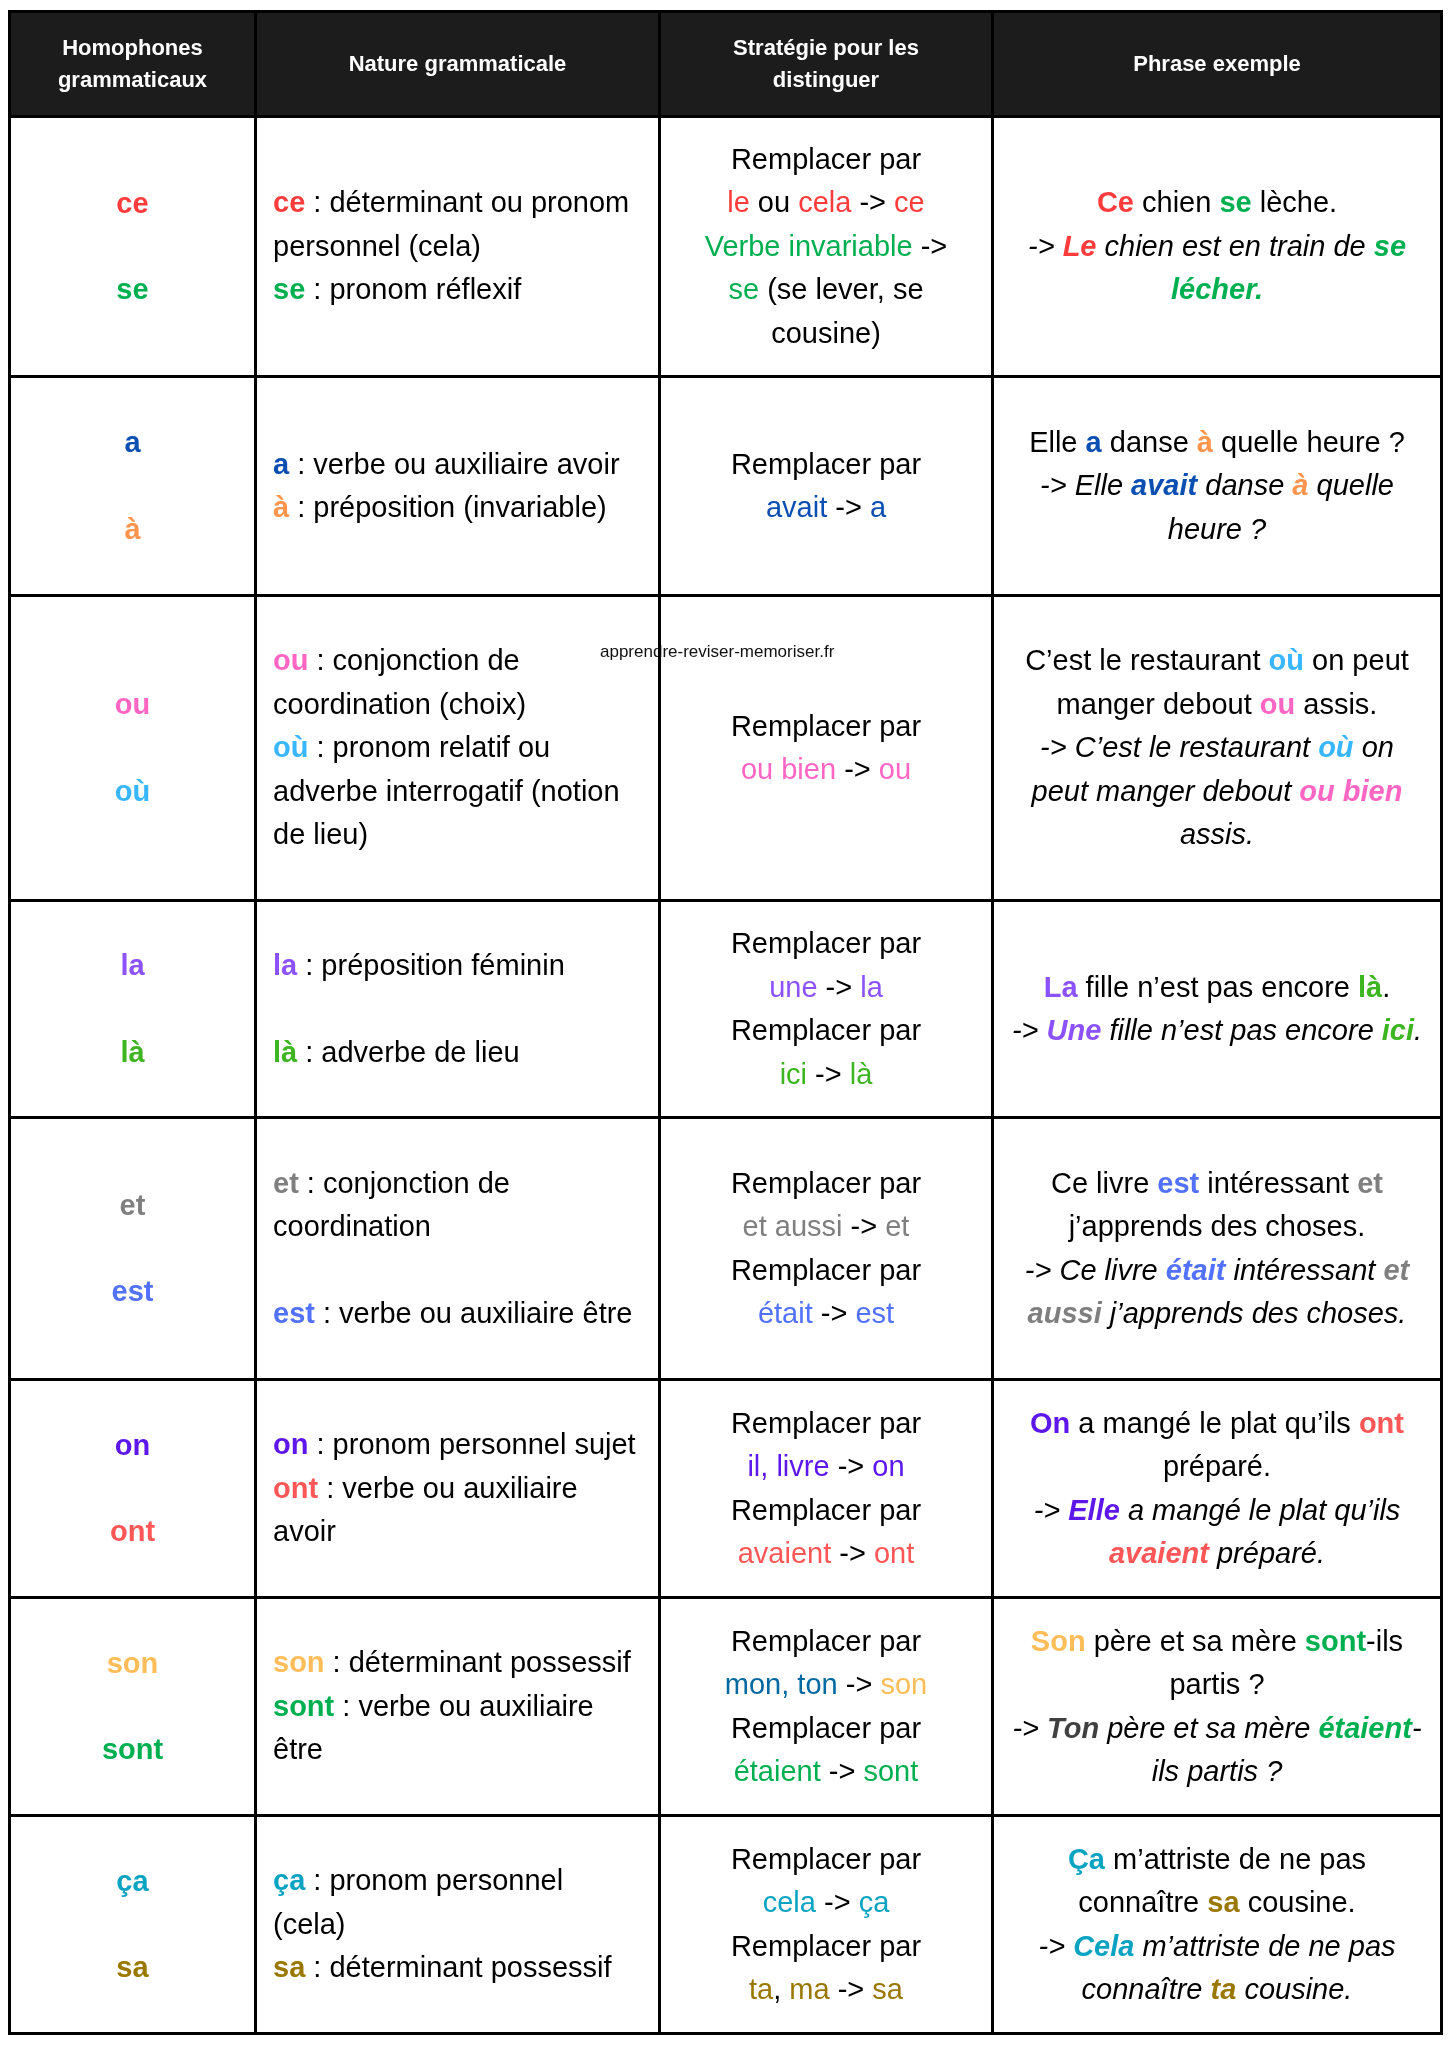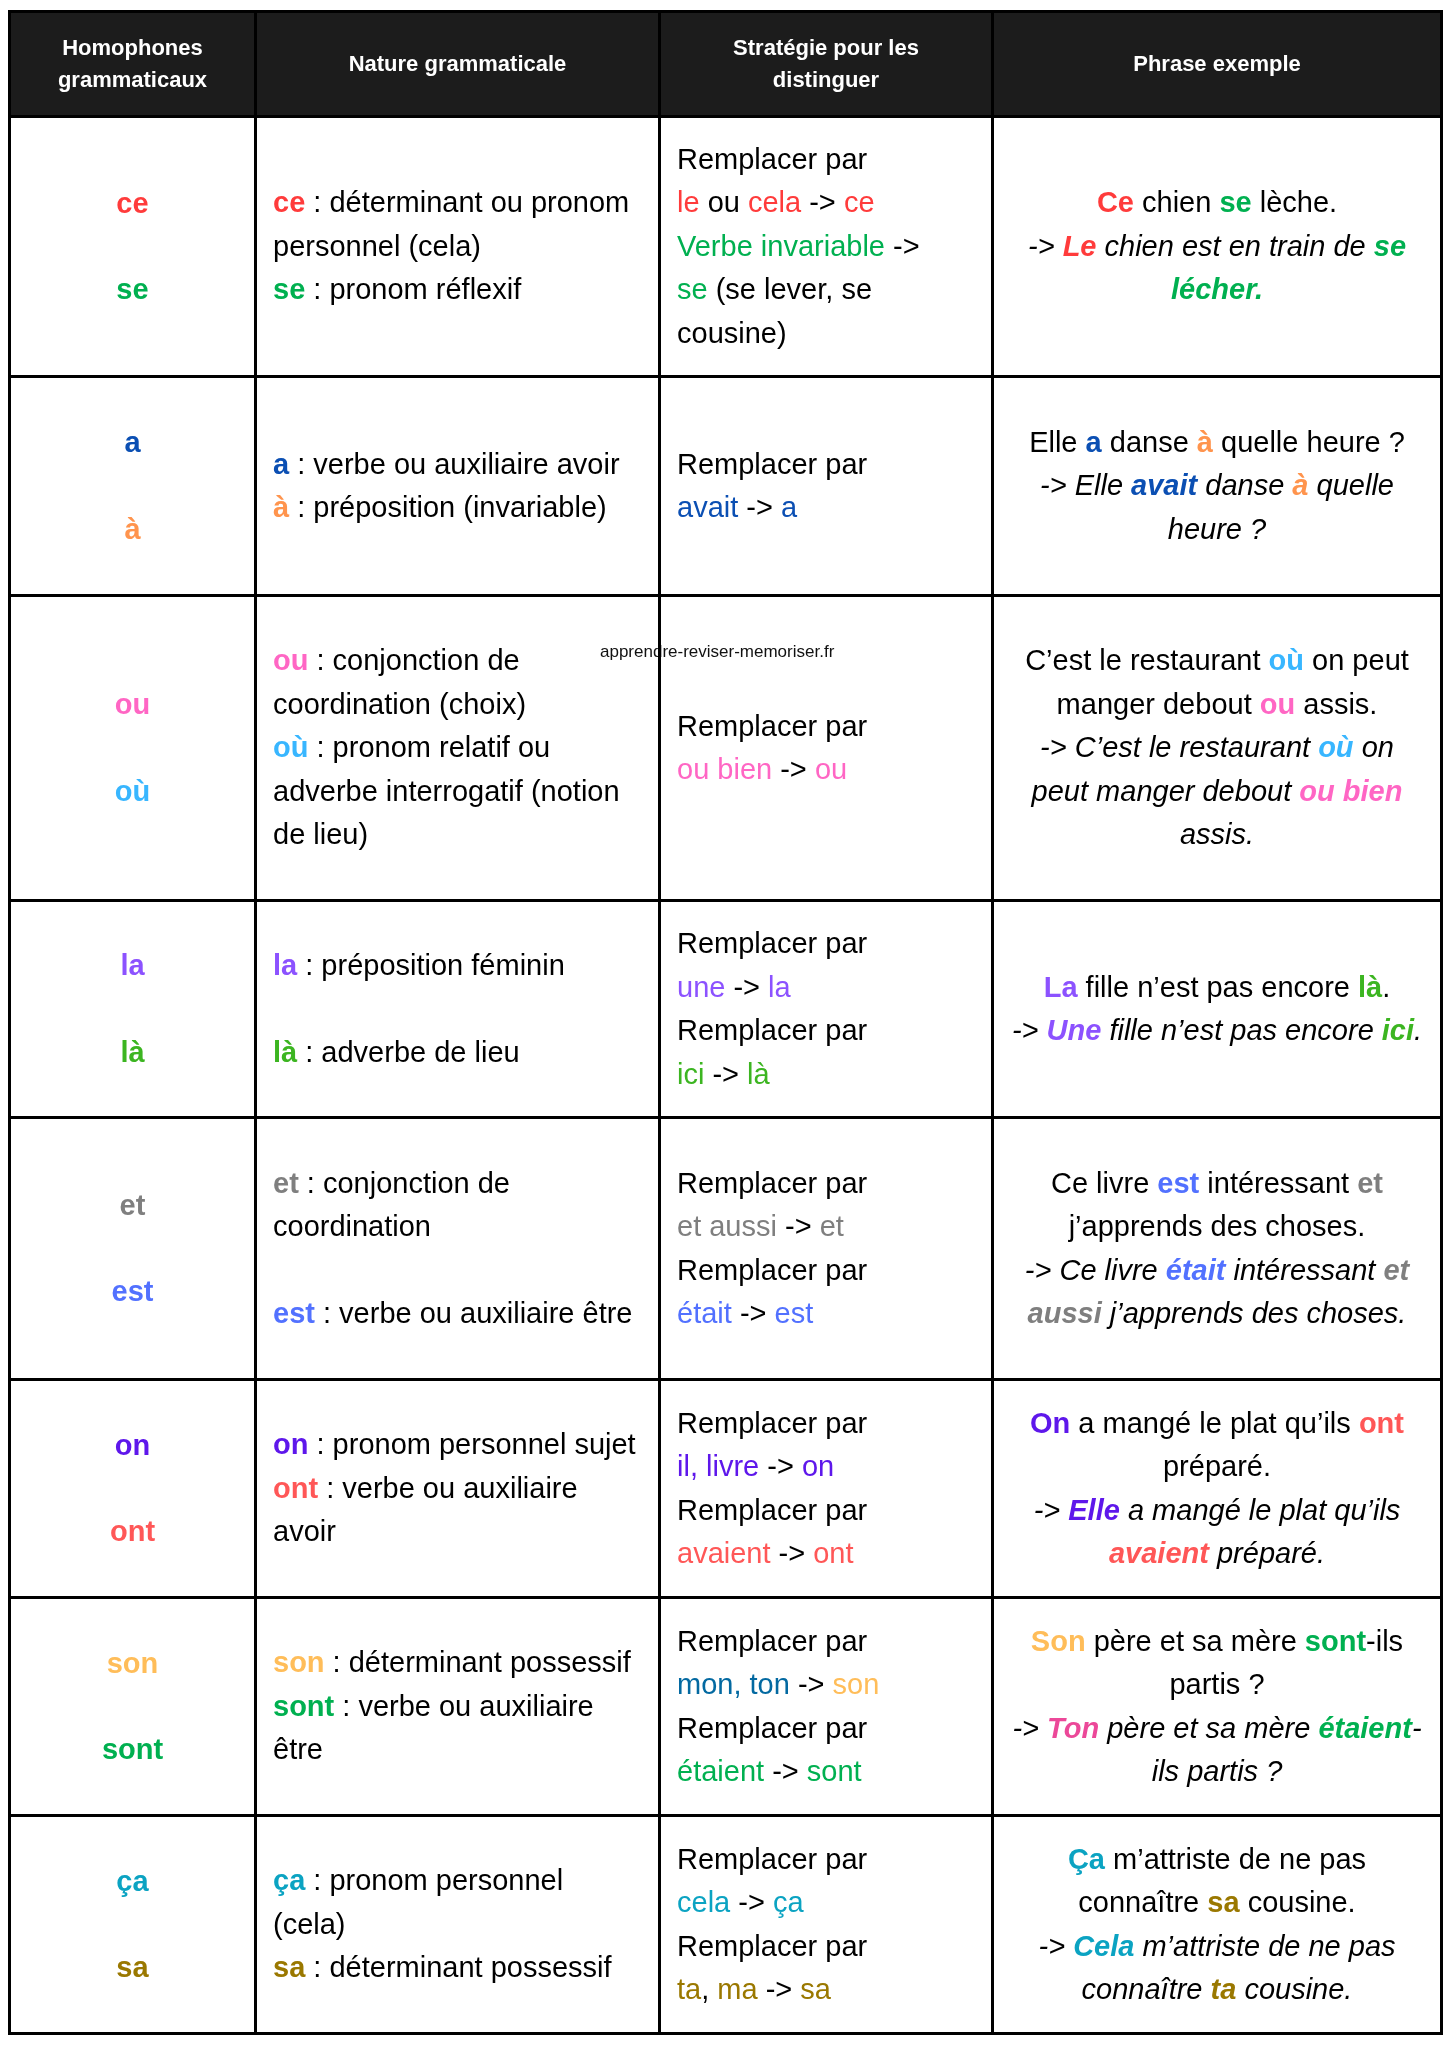--- a/index.html
+++ b/index.html
@@ -11,7 +11,7 @@
   td.hom{text-align:center;font-weight:bold;}
   td.hom .w{display:block;}
   td.nat{text-align:left;}
-  td.str{}
+  td.str{text-align:center;}
   td.ex{text-align:center;}
   .b{font-weight:bold;}
   .i{font-style:italic;}

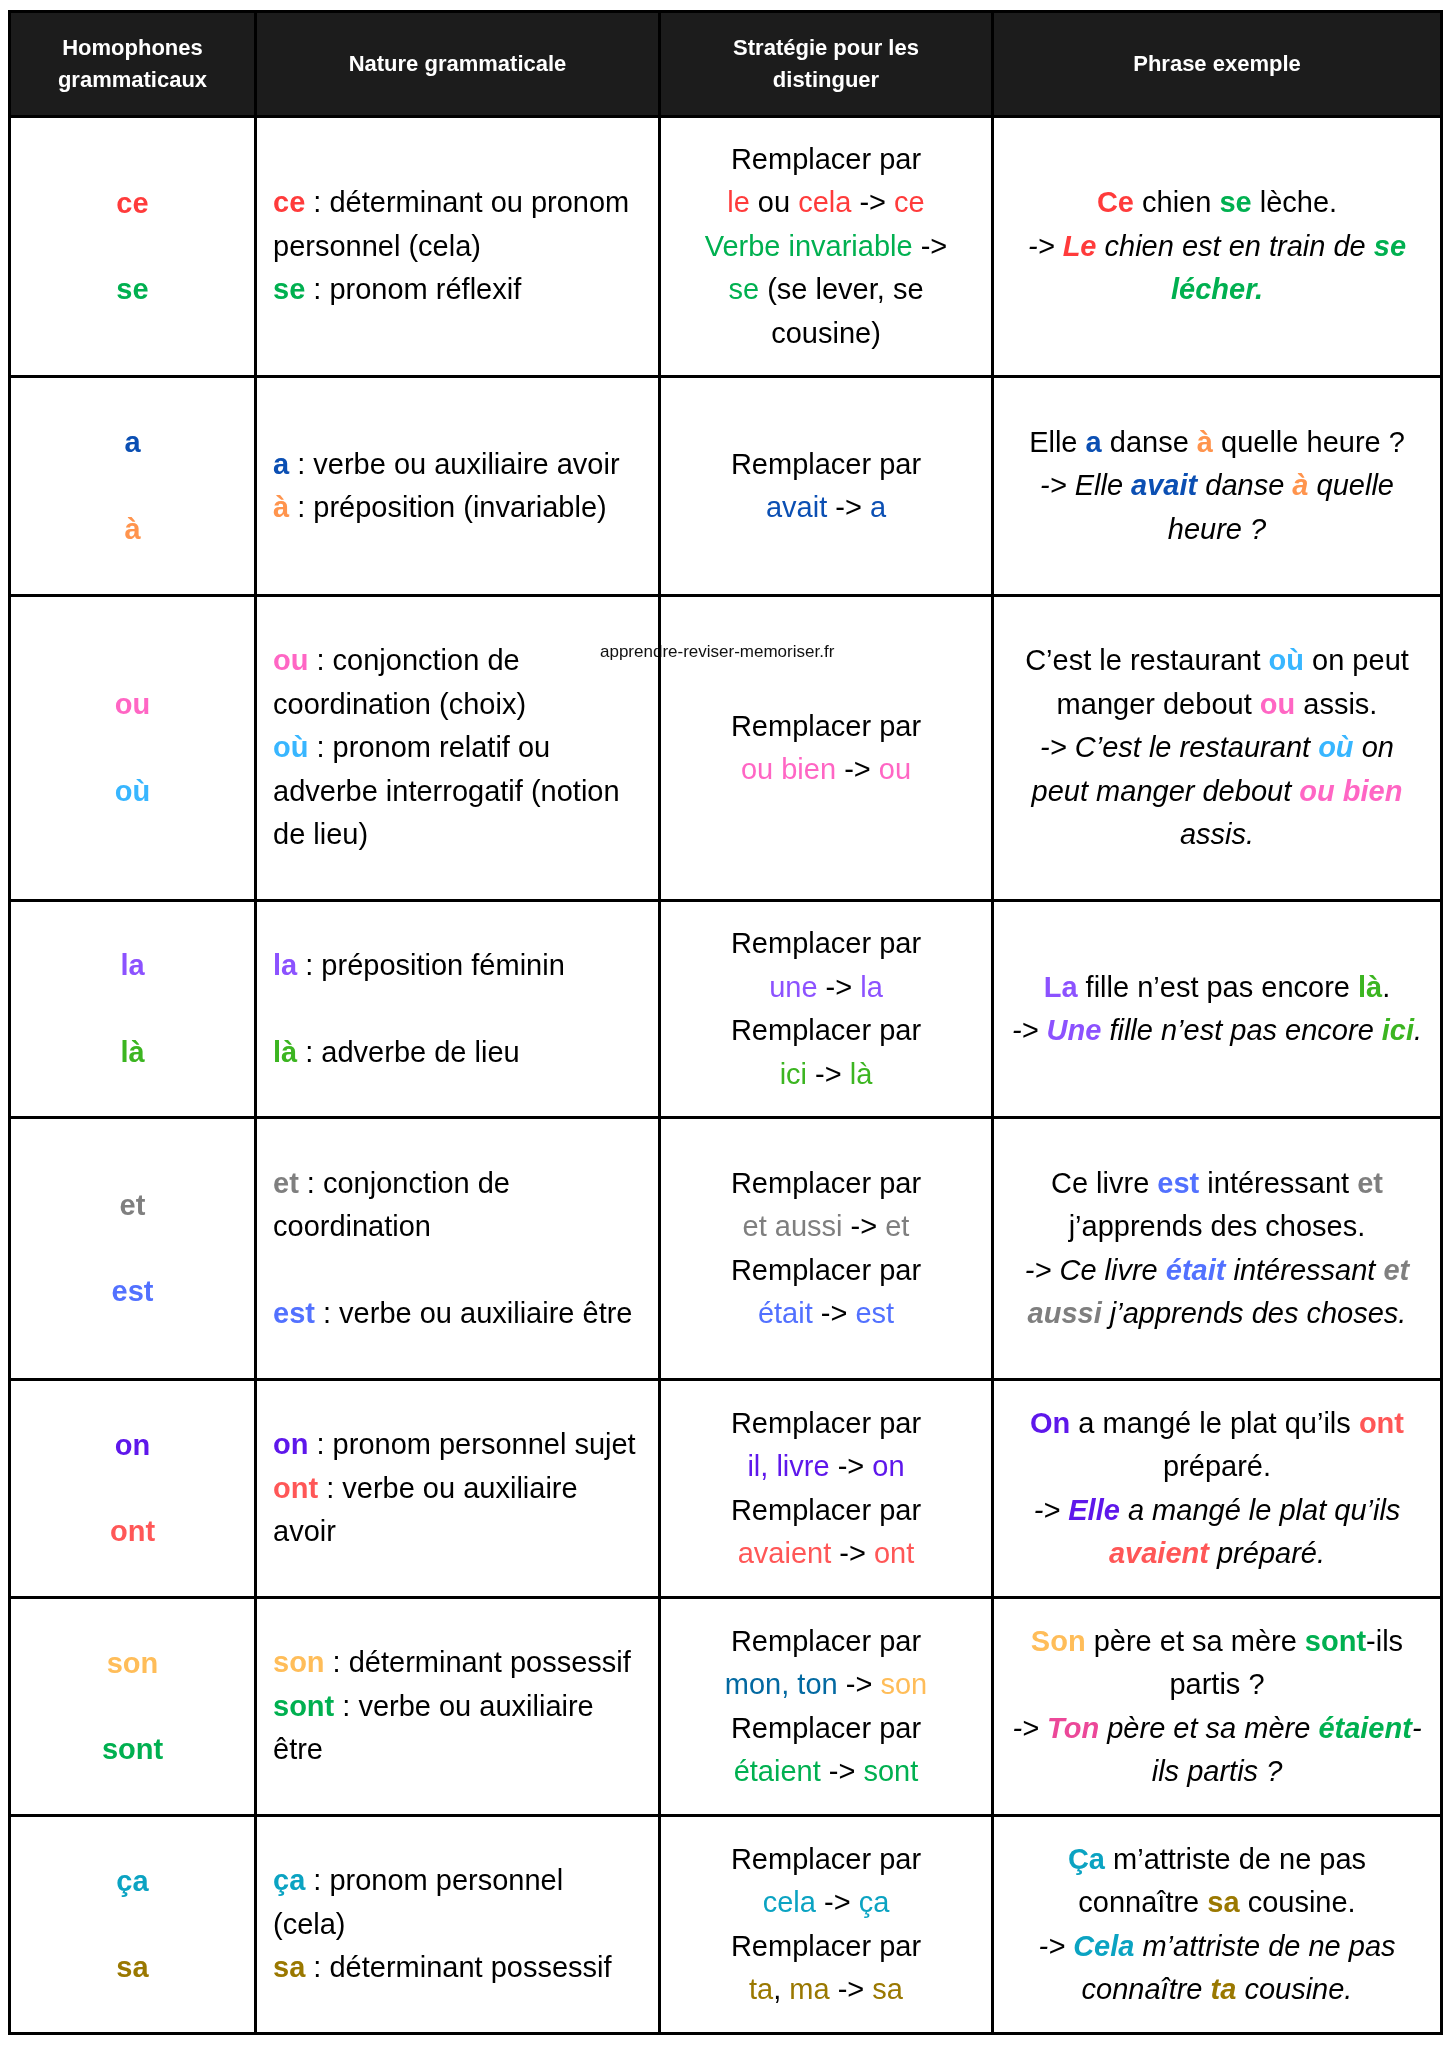--- a/index.html
+++ b/index.html
@@ -188,7 +188,7 @@
       </td>
       <td class="ex">
         <span class="b" style="color:#ffbd59">Son</span><span> père et sa mère </span><span class="b" style="color:#00b050">sont</span><span>-ils partis ?</span><br>
-        <span class="i"><span>-&gt; </span><span class="b" style="color:#ec4899">Ton</span><span> père et sa mère </span><span class="b" style="color:#00b050">étaient</span><span>-ils partis ?</span></span>
+        <span class="i"><span>-&gt; </span><span class="b" style="color:#404040">Ton</span><span> père et sa mère </span><span class="b" style="color:#00b050">étaient</span><span>-ils partis ?</span></span>
       </td>
     </tr>
 

